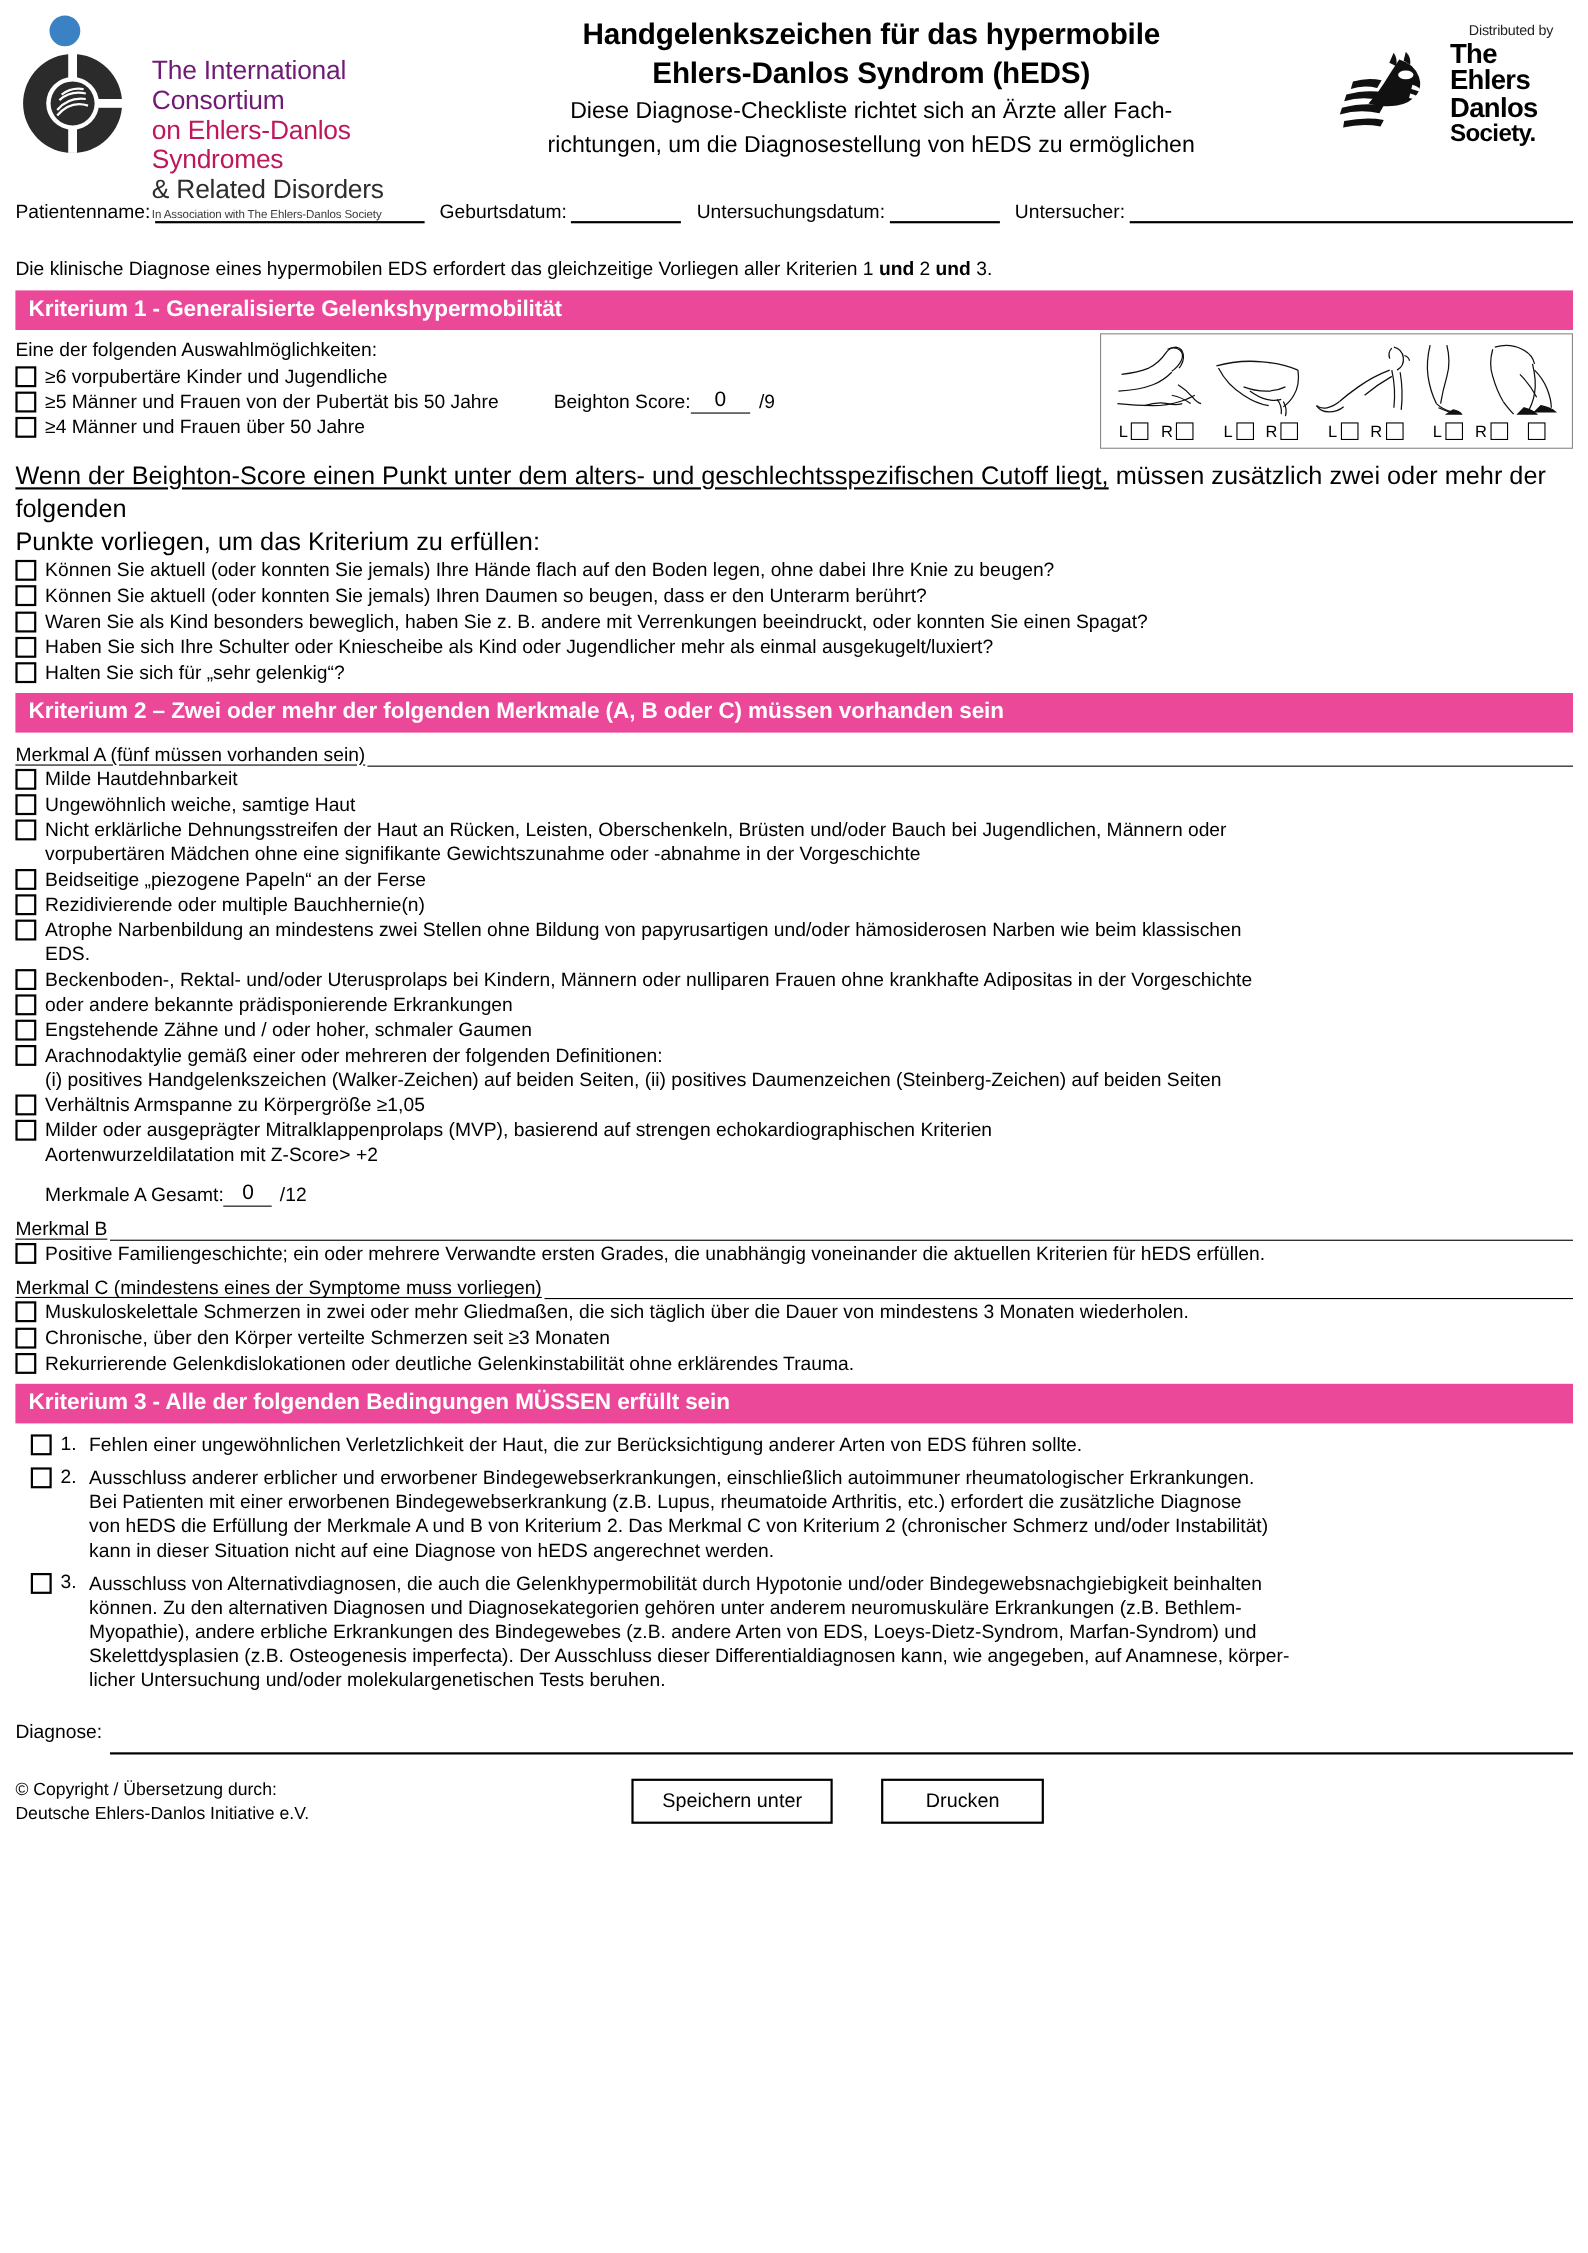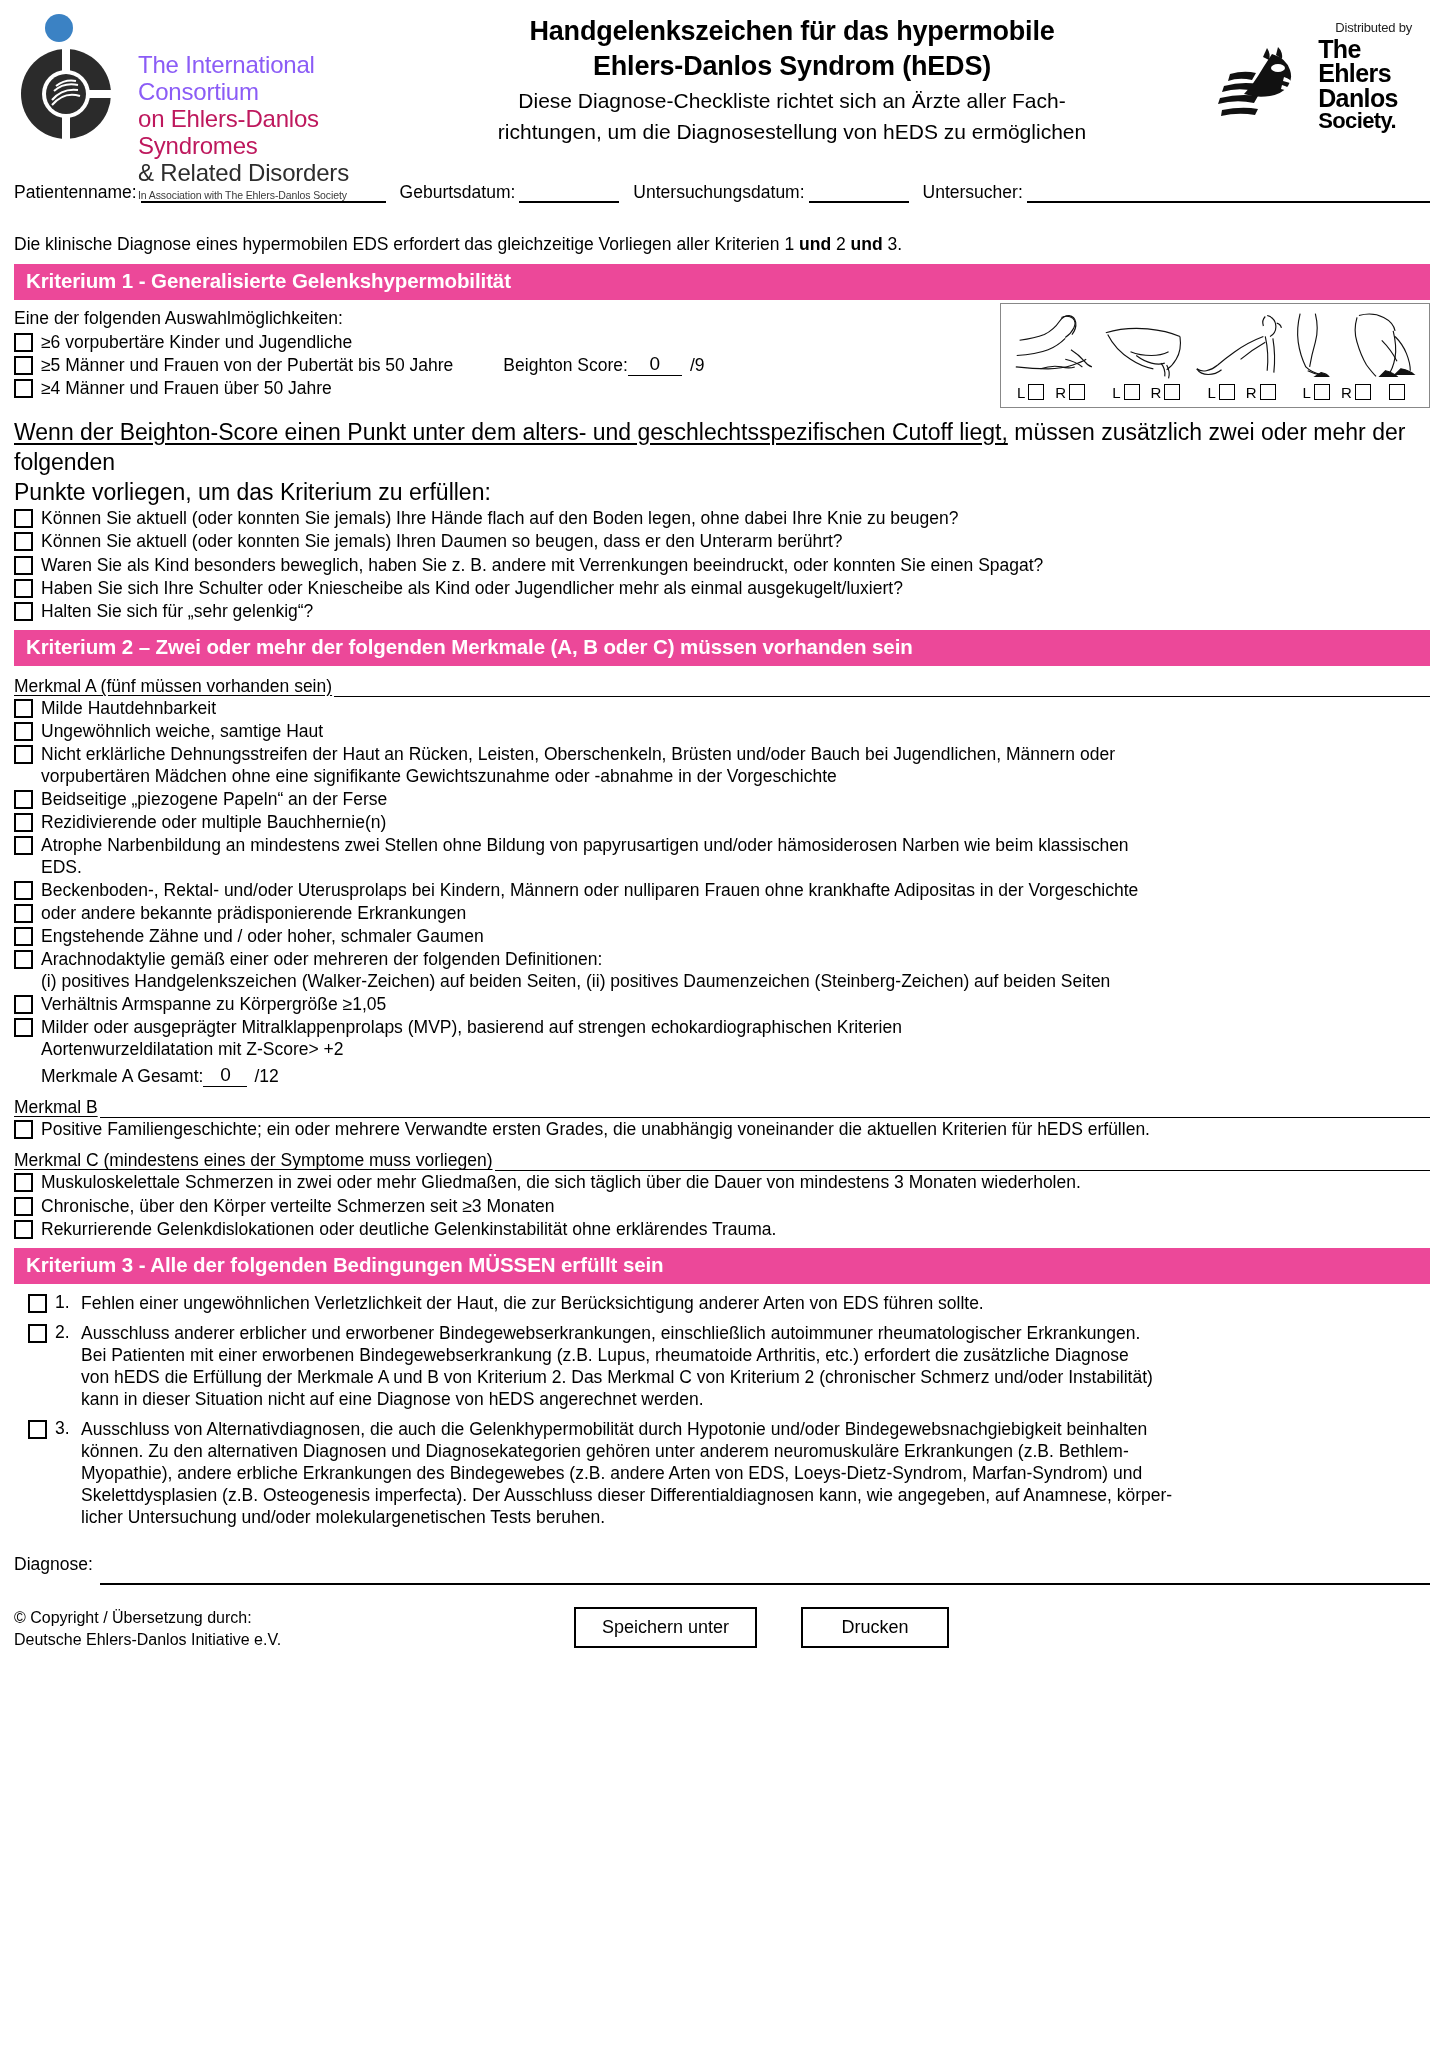--- a/index.html
+++ b/index.html
@@ -24,7 +24,7 @@
   .logo-left { width: 390px; display:flex; align-items:flex-start; padding-top:4px; }
   .logo-mark { position: relative; width: 118px; height: 132px; flex: 0 0 118px; }
   .logo-text { padding-left: 6px; padding-top: 40px; }
-  .logo-l1 { font-size: 24px; color:#8b5cf6; font-weight:400; line-height:1.12; letter-spacing:-0.2px;}
+  .logo-l1 { font-size: 24px; color:#701a75; font-weight:400; line-height:1.12; letter-spacing:-0.2px;}
   .logo-l2 { font-size: 24px; color:#be185d; font-weight:400; line-height:1.12; letter-spacing:-0.2px;}
   .logo-l3 { font-size: 24px; color:#2d2d2d; font-weight:400; line-height:1.12; letter-spacing:-0.2px;}
   .logo-l4 { font-size: 10.5px; color:#3a3a3a; margin-top:3px; letter-spacing:-0.1px;}

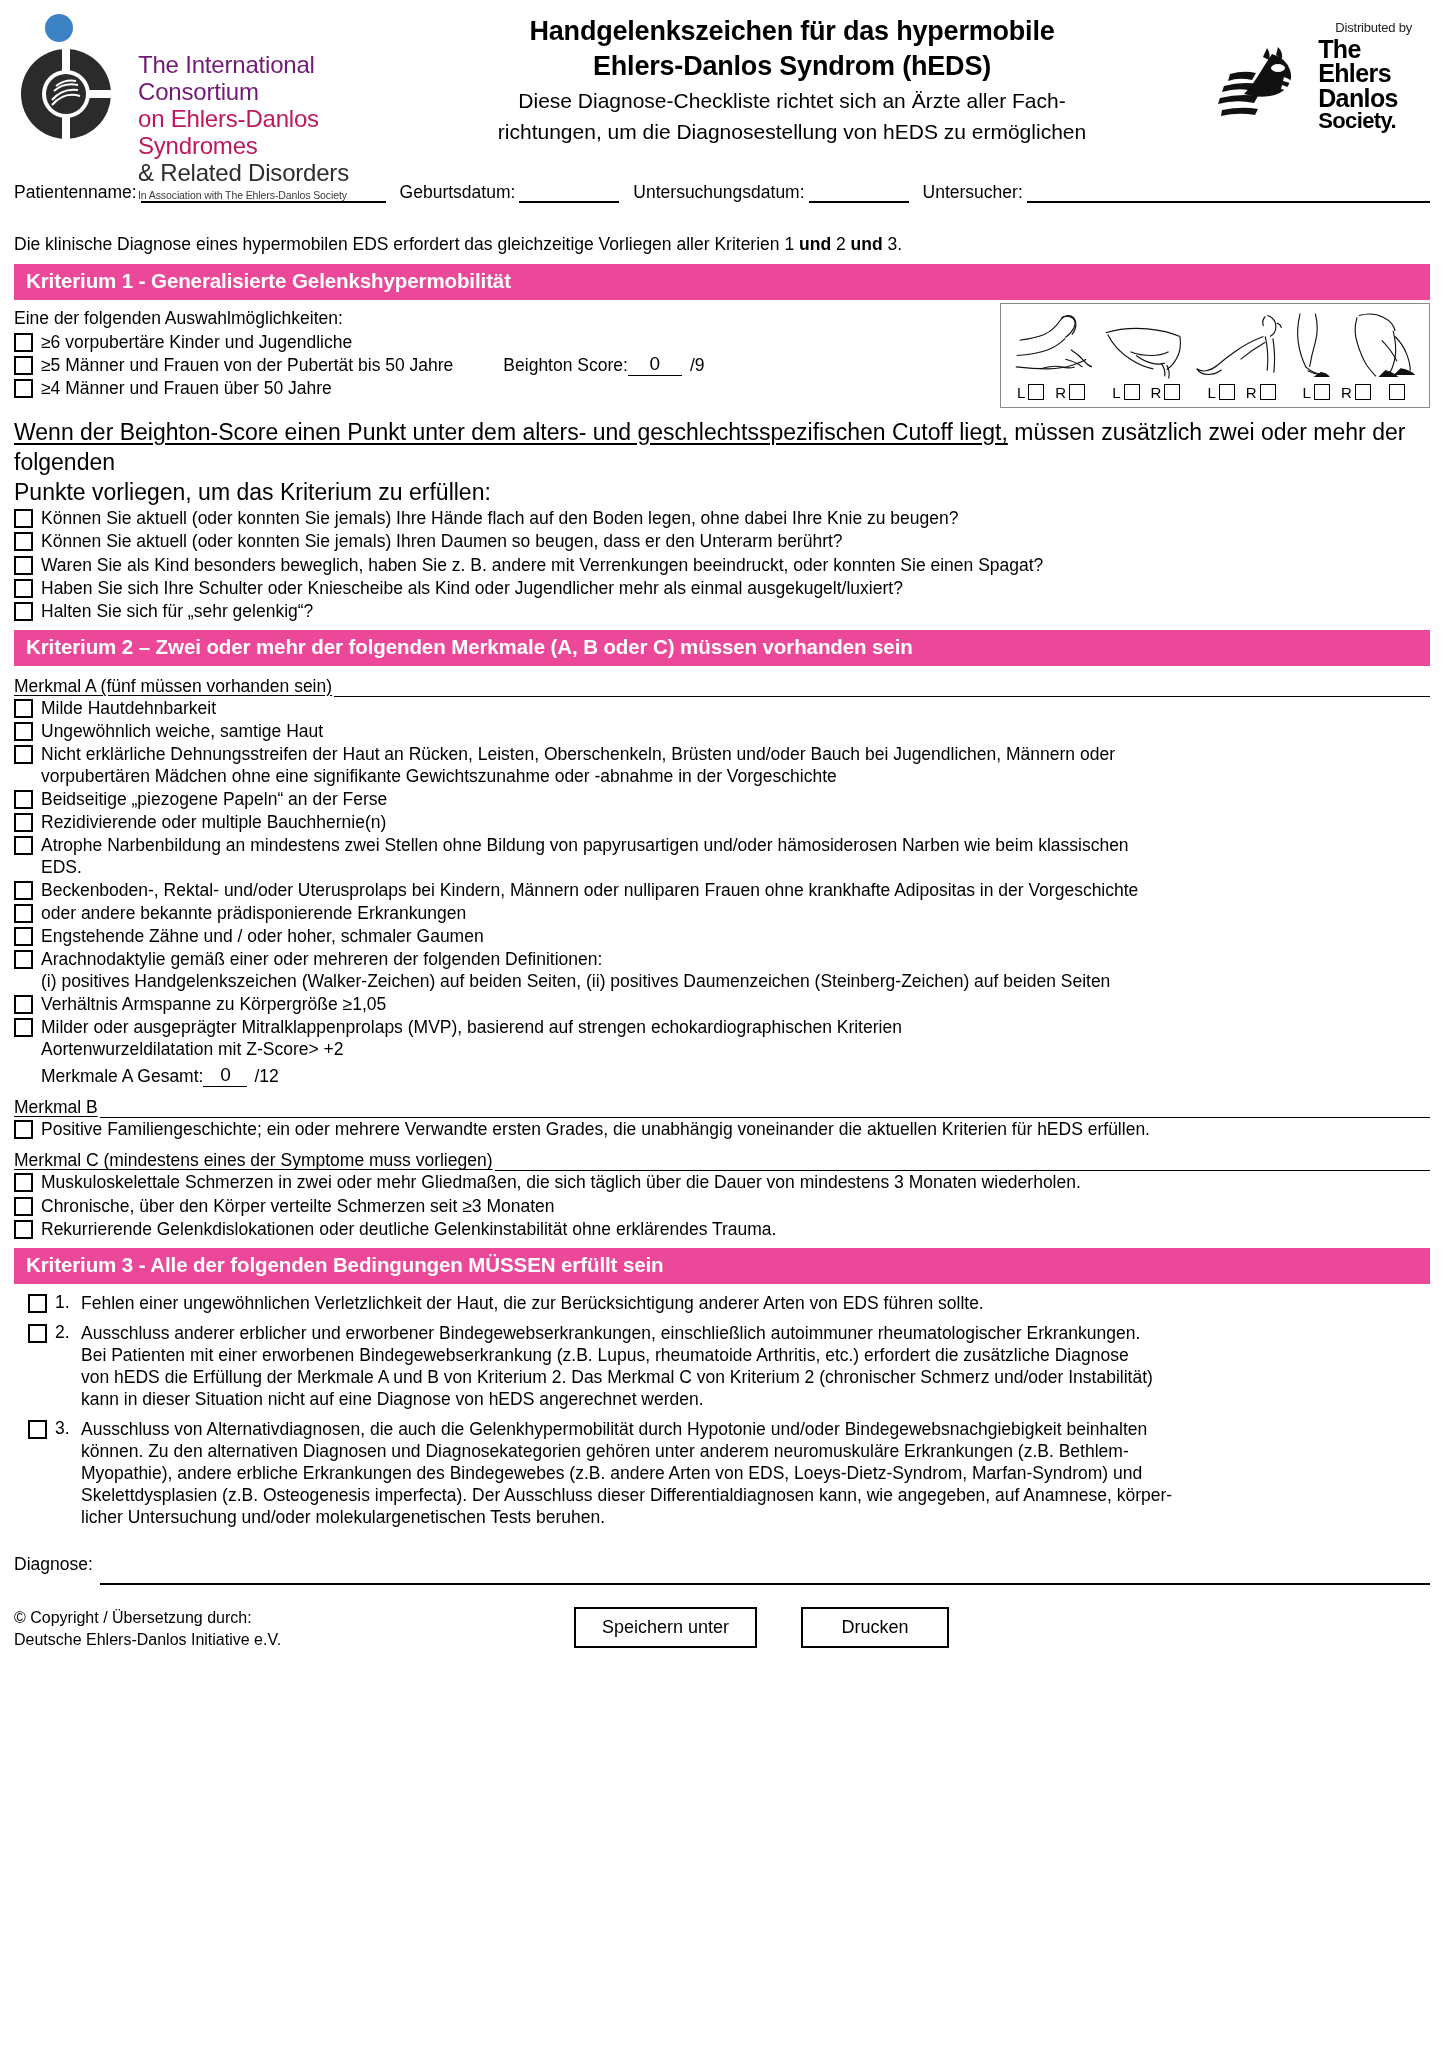--- a/index.html
+++ b/index.html
@@ -119,7 +119,7 @@
   .lr-box { width:16px; height:16px; border:1.5px solid #000; display:inline-block; margin-right:8px;}
 
   
-  .total-row { display:flex; align-items:flex-end; font-size:17.5px; margin: 4px 0 2px 27px;}
+  .total-row { display:flex; align-items:flex-end; font-size:17.5px; margin: 14px 0 2px 27px;}
   .total-val { border-bottom:1.8px solid #000; min-width:44px; text-align:center; font-size:19px; padding:0 5px; }
 
   

